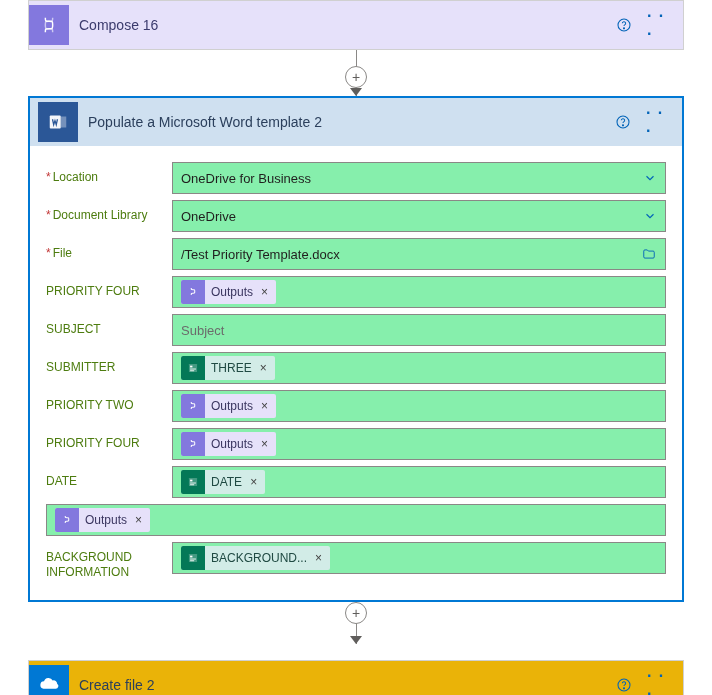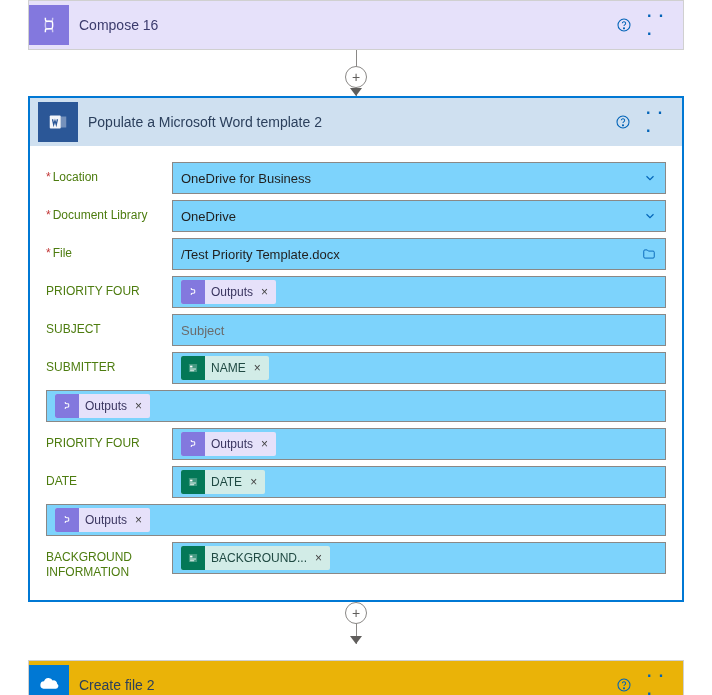--- a/index.html
+++ b/index.html
@@ -101,7 +101,7 @@
     min-height: 32px;
     display: flex; align-items: center;
     padding: 3px 8px;
-    background: #7dd3fc;
+    background: #86efac;
     gap: 4px;
   }
   .field .text { flex: 1 1 auto; color: #201f1e; }

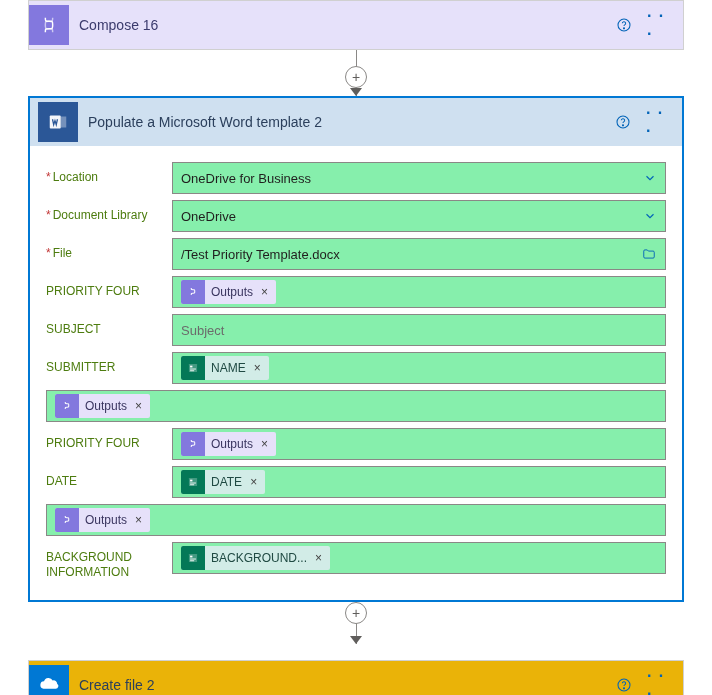--- a/index.html
+++ b/index.html
@@ -250,7 +250,7 @@
                   <rect x="7" y="16" width="7" height="1.5" fill="#fff"></rect>
                 </svg>
               </span>
-            <span>NAME</span>
+            <span>THREE</span>
             <span class="tkn-x">×</span>
           </span>
         </div>

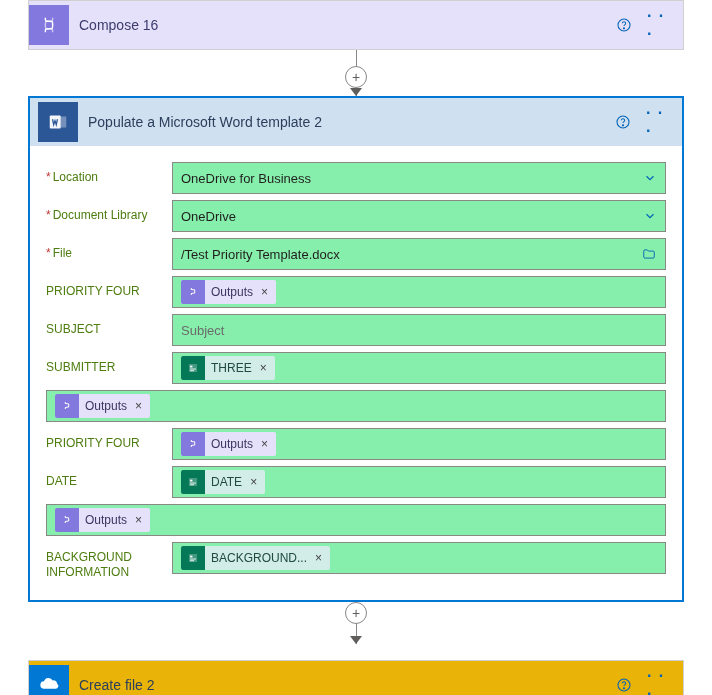--- a/index.html
+++ b/index.html
@@ -257,6 +257,7 @@
       </div>
 
       <div class="row">
+        <div class="label">PRIORITY TWO</div>
         <div class="field">
           <span class="token purple">
             <span class="tkn-icon">

